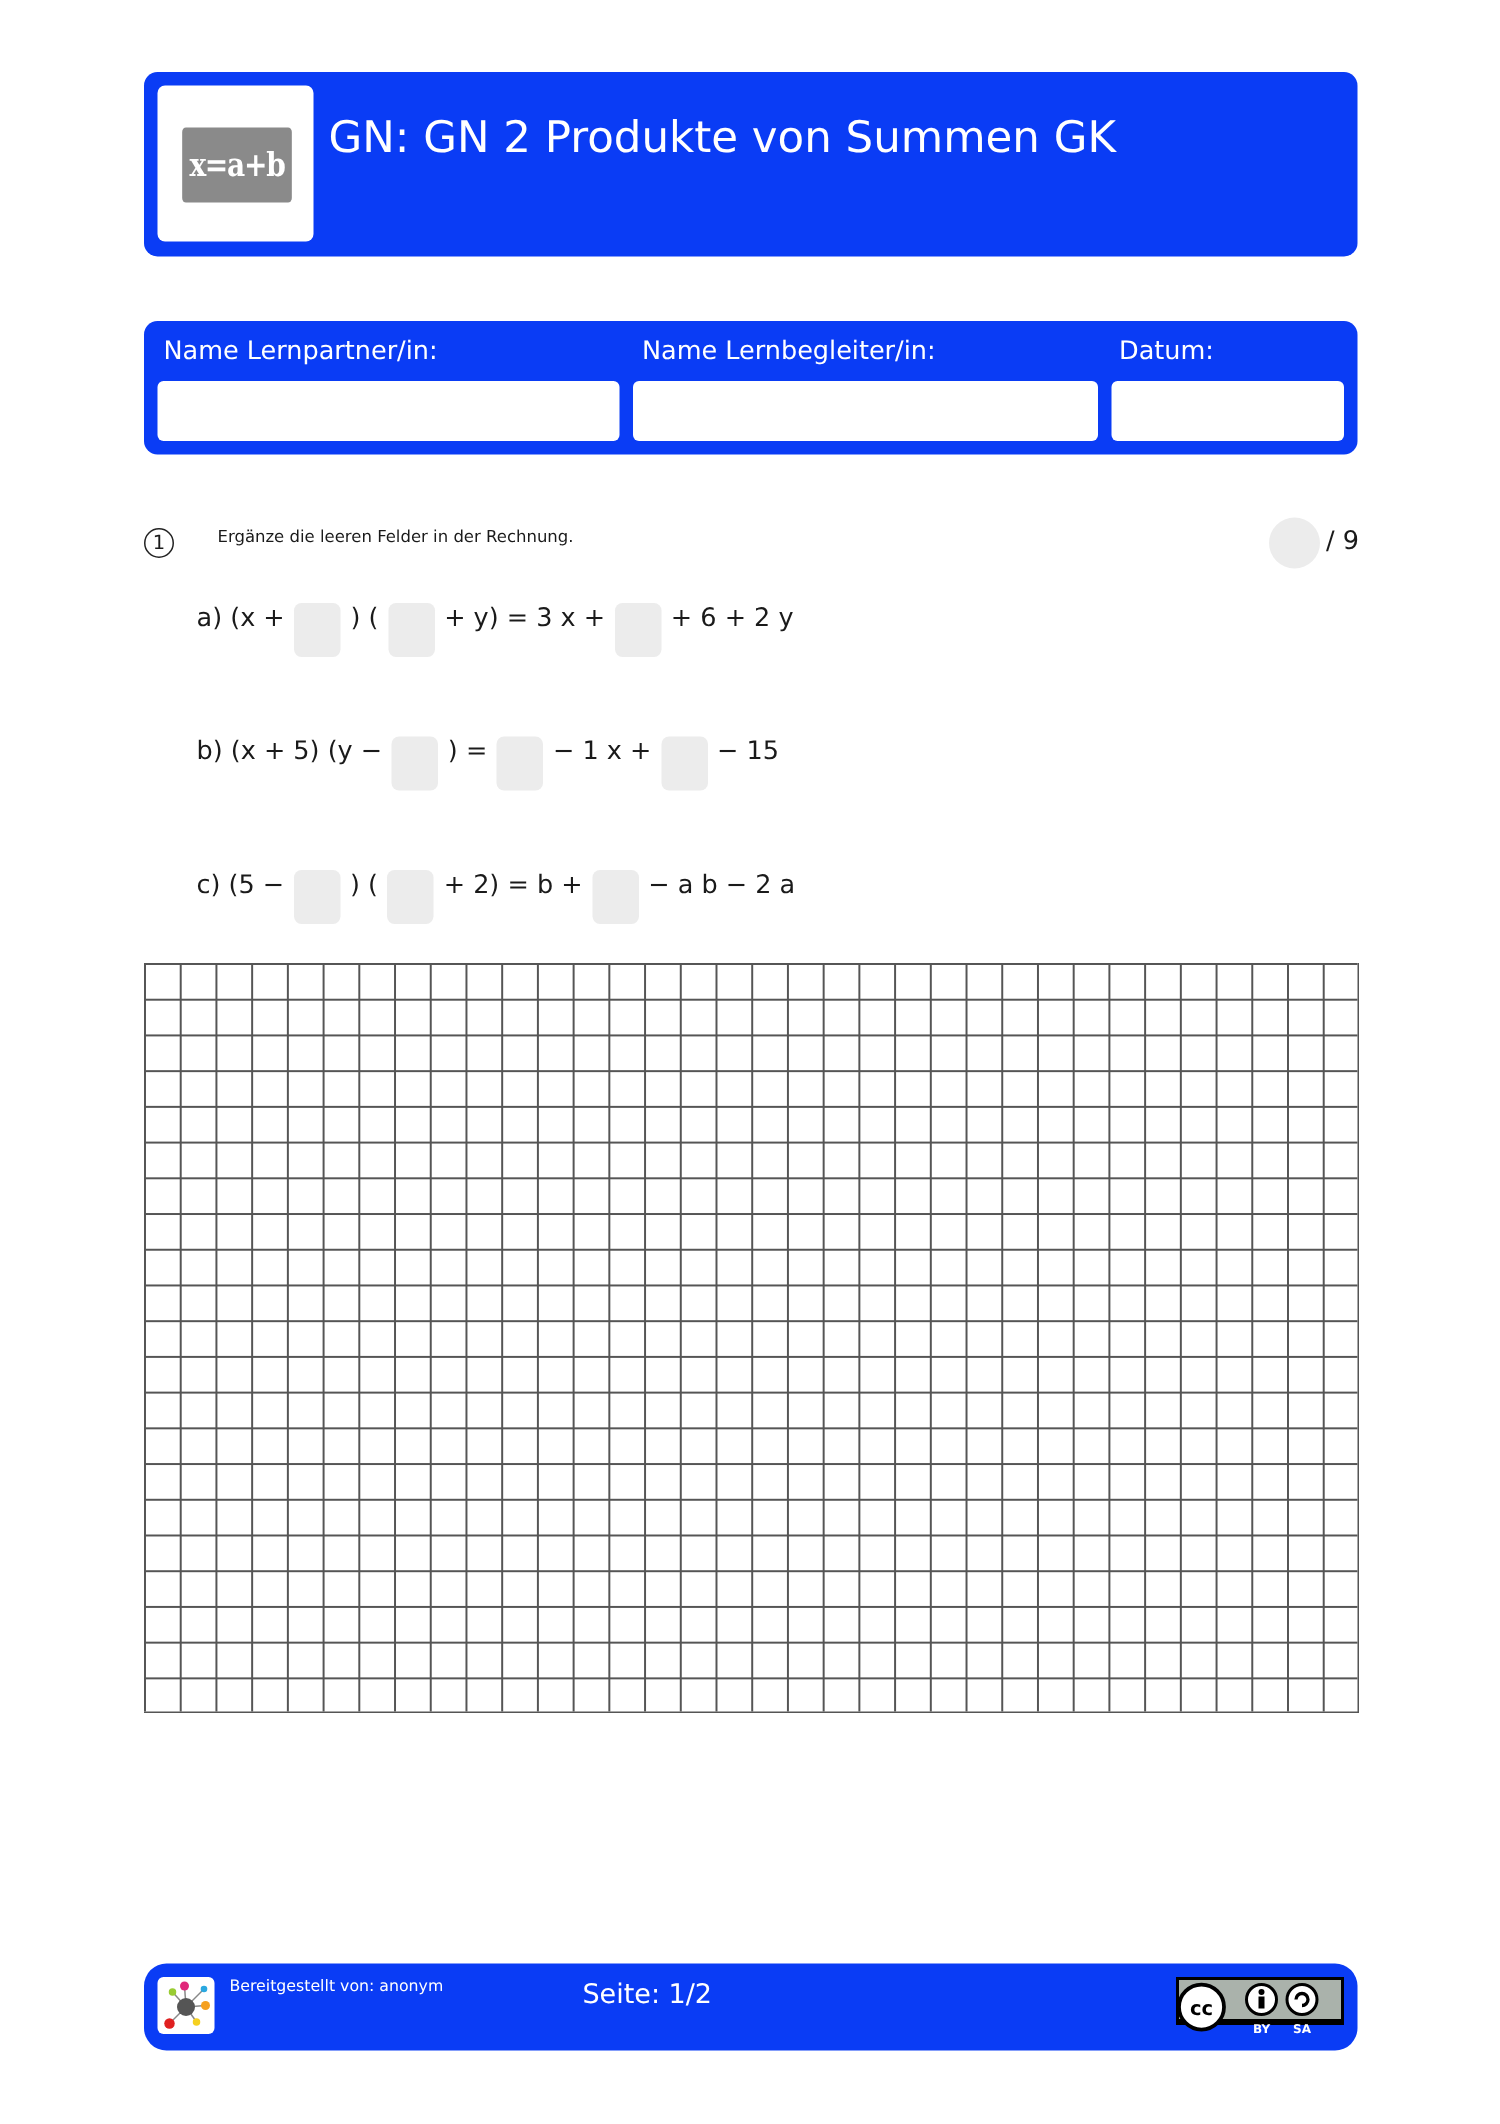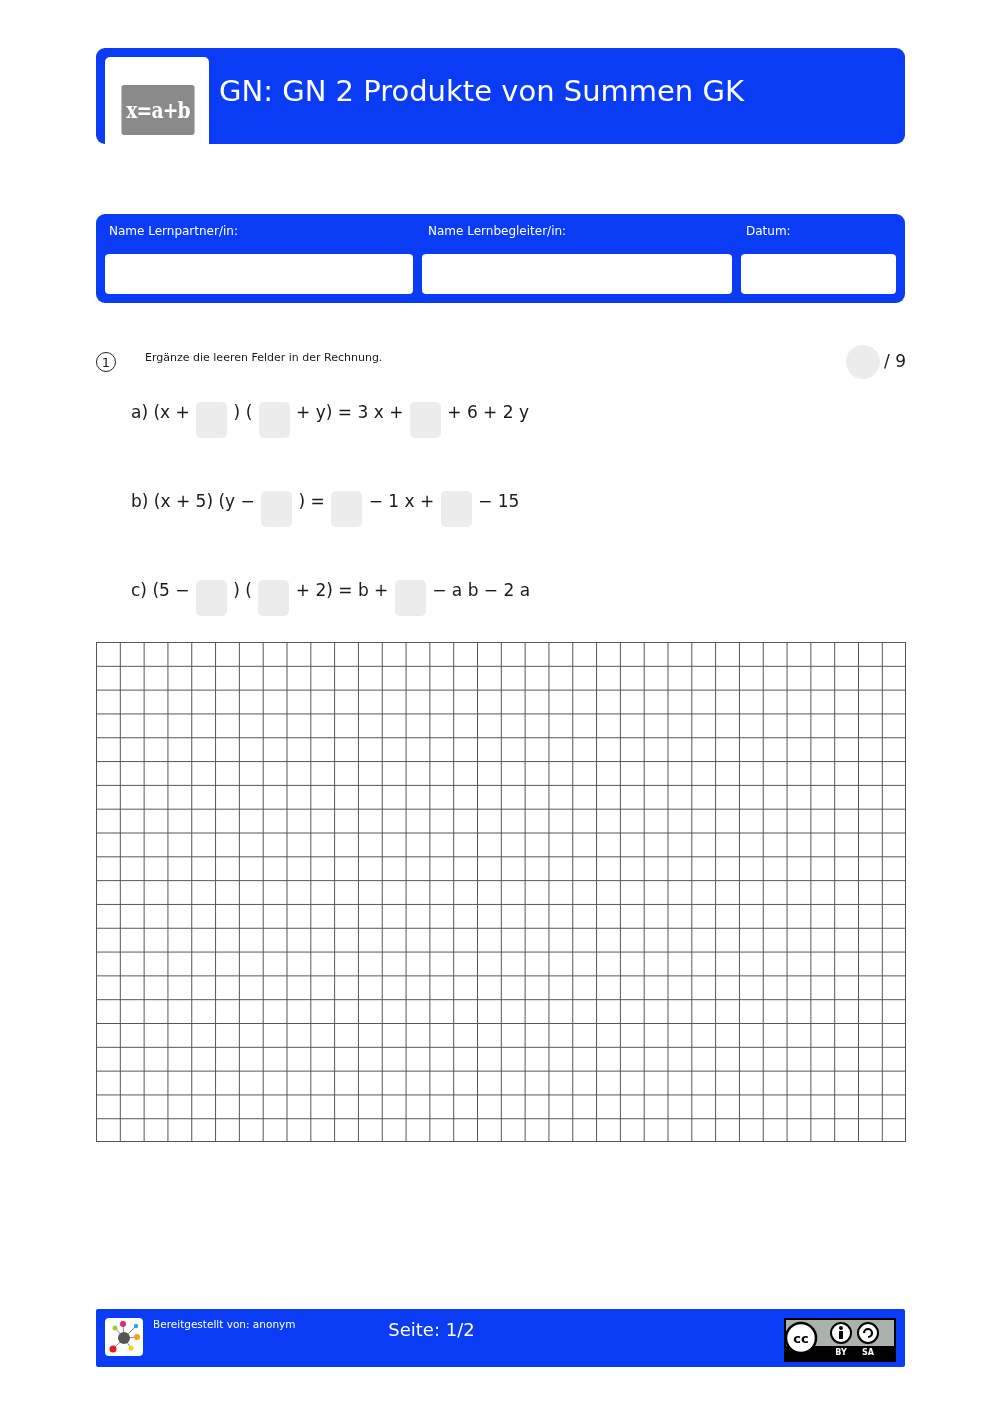--- a/index.html
+++ b/index.html
@@ -5,7 +5,7 @@
   html, body { margin: 0; padding: 0; background: #ffffff; }
   body { width: 1000px; height: 1416px; position: relative; font-family: "DejaVu Sans", sans-serif; color: #1a1a1a; overflow: hidden; }
 
-  .header { position: absolute; left: 96px; top: 48px; width: 809px; height: 96px; background: #0a3cf5; border-radius: 9px; }
+  .header { position: absolute; left: 96px; top: 48px; width: 809px; height: 123px; background: #0a3cf5; border-radius: 9px; }
   .logo-box { position: absolute; left: 9px; top: 9px; width: 104px; height: 104px; background: #fff; border-radius: 5px; }
   .logo-inner { position: absolute; left: 10px; top: 28px; width: 86px; height: 50px; background: #8a8a8a; border-radius: 3px; color: #fff; font-family: "DejaVu Serif", serif; font-weight: bold; font-size: 22px; line-height: 50px; text-align: center; letter-spacing: -1px; transform: scaleX(0.85); }
   .title { position: absolute; left: 123px; top: 26px; color: #fff; font-size: 29px; white-space: nowrap; }

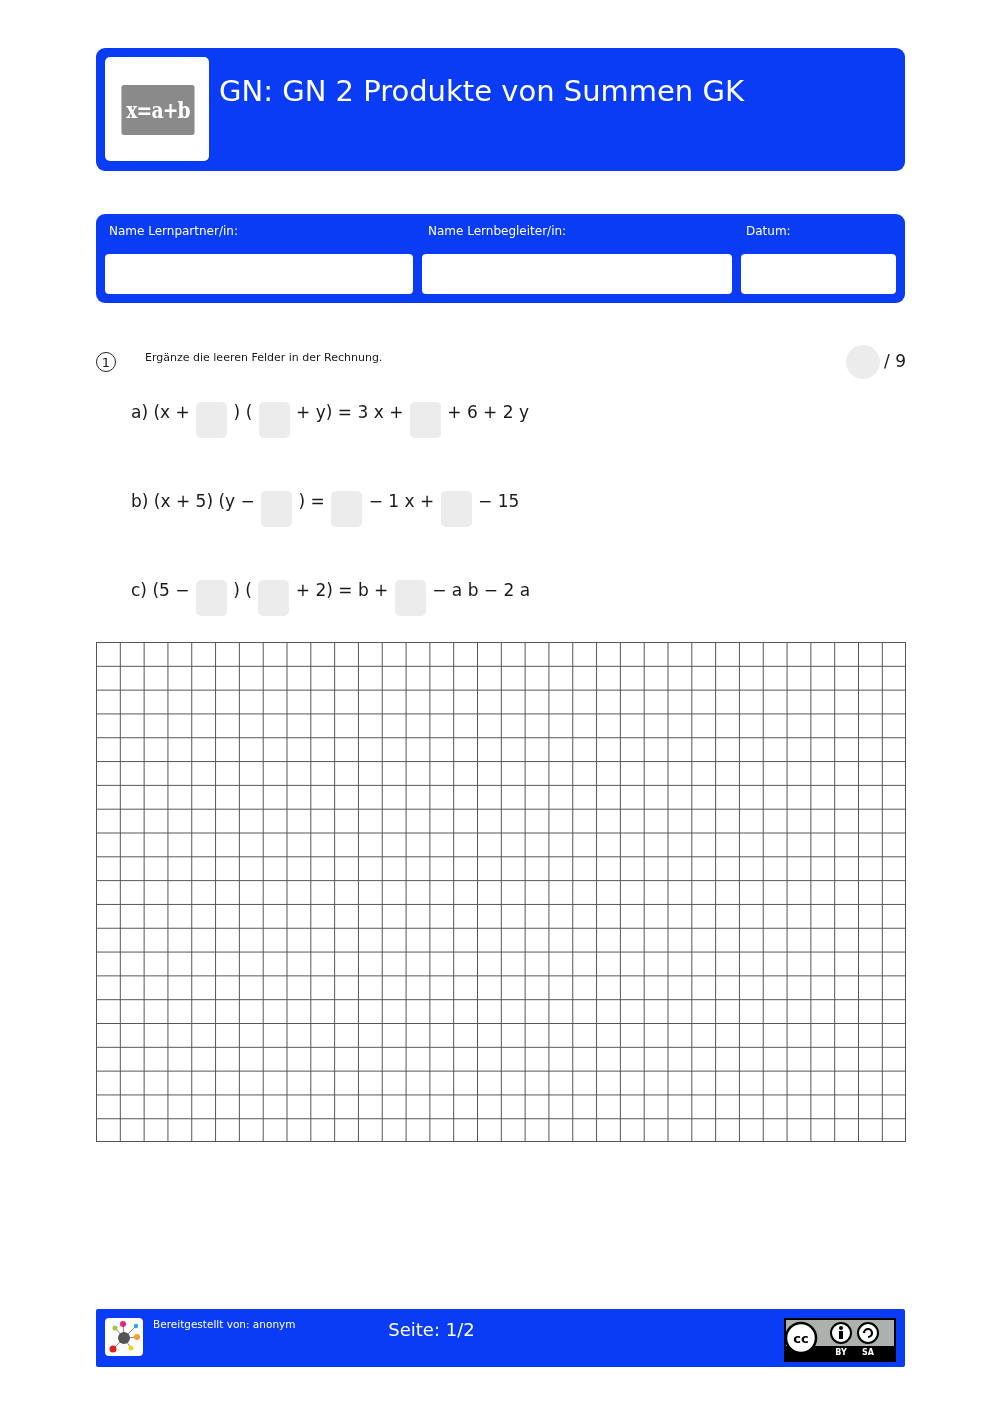--- a/index.html
+++ b/index.html
@@ -12,7 +12,7 @@
   .subtitle { position: absolute; left: 123px; top: 70px; color: #fff; font-size: 18px; white-space: nowrap; }
 
   .names { position: absolute; left: 96px; top: 214px; width: 809px; height: 89px; background: #0a3cf5; border-radius: 9px; }
-  .names .lbl { position: absolute; top: 10px; color: #fff; font-size: 12px; white-space: nowrap; }
+  .names .lbl { position: absolute; top: 10px; color: #fff; font-size: 17px; white-space: nowrap; }
   .names .field { position: absolute; top: 40px; height: 40px; background: #fff; border-radius: 4px; border: none; padding: 0 8px; box-sizing: border-box; font-size: 15px; }
 
   .task-num { position: absolute; left: 96px; top: 352px; width: 20px; height: 20px; border: 1.3px solid #222; border-radius: 50%; font-size: 13px; line-height: 20px; text-align: center; box-sizing: border-box; }

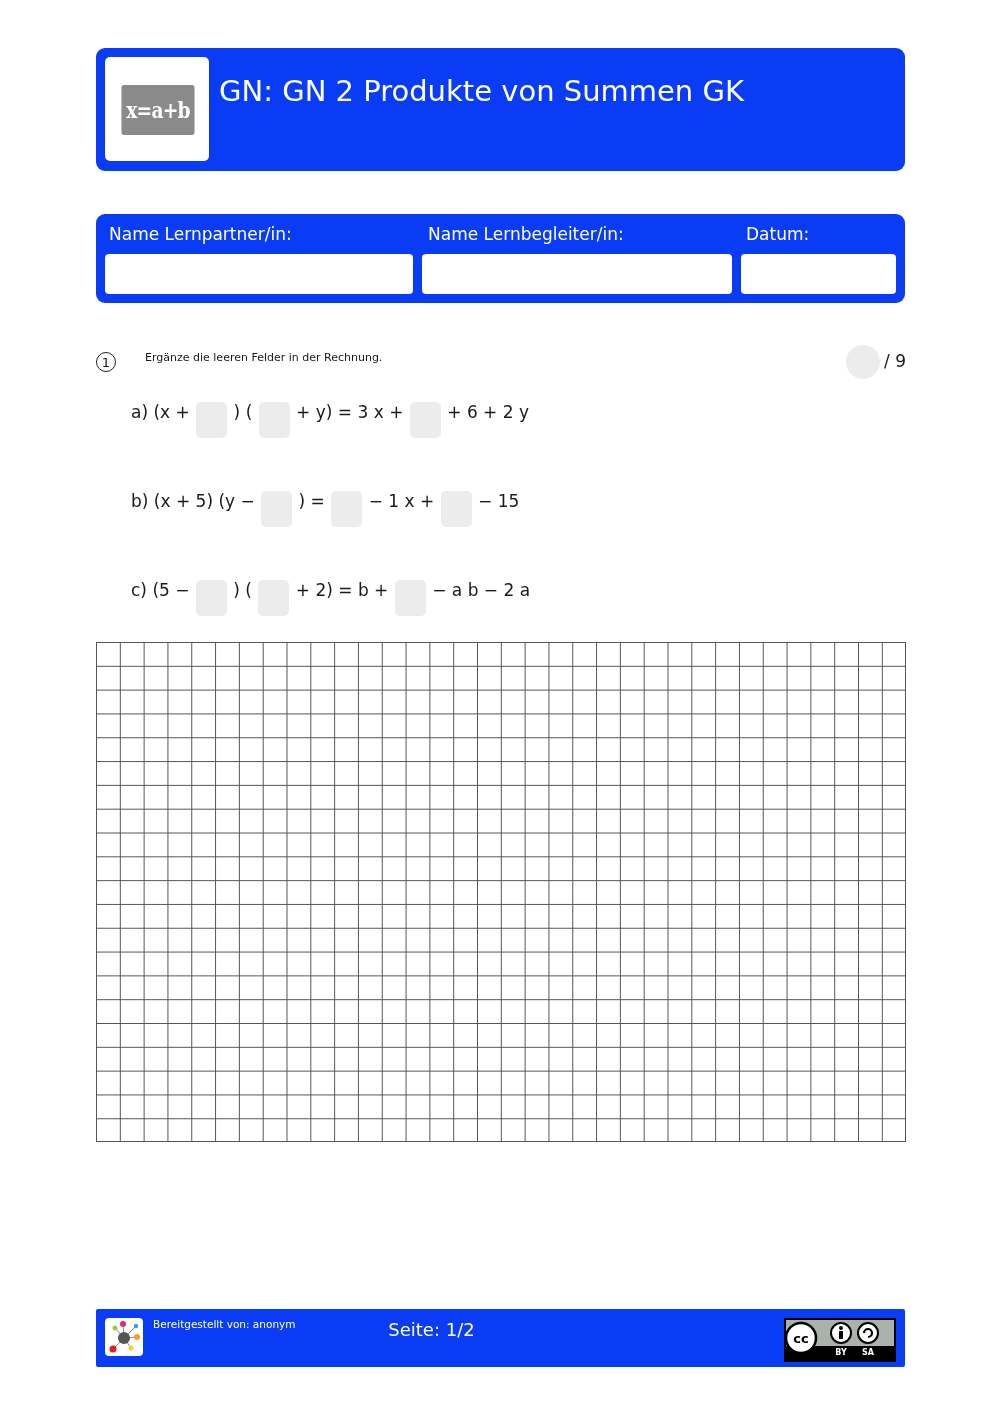--- a/index.html
+++ b/index.html
@@ -31,7 +31,7 @@
     background-size: 23.82px 23.82px;
     border-right: 1.2px solid #555; border-bottom: 1.2px solid #555; box-sizing: border-box; }
 
-  .footer { position: absolute; left: 96px; top: 1309px; width: 809px; height: 58px; background: #0a3cf5; border-radius: 2px; }
+  .footer { position: absolute; left: 96px; top: 1309px; width: 809px; height: 58px; background: #0a3cf5; border-radius: 15px; }
   .footer-logo { position: absolute; left: 9px; top: 9px; width: 38px; height: 38px; background: #fff; border-radius: 4px; }
   .footer-meta { position: absolute; left: 57px; top: 9px; color: #fff; font-size: 10.5px; line-height: 13.5px; white-space: nowrap; }
   .page-label { position: absolute; left: 0; width: 671px; text-align: center; top: 10px; color: #fff; font-size: 18px; }

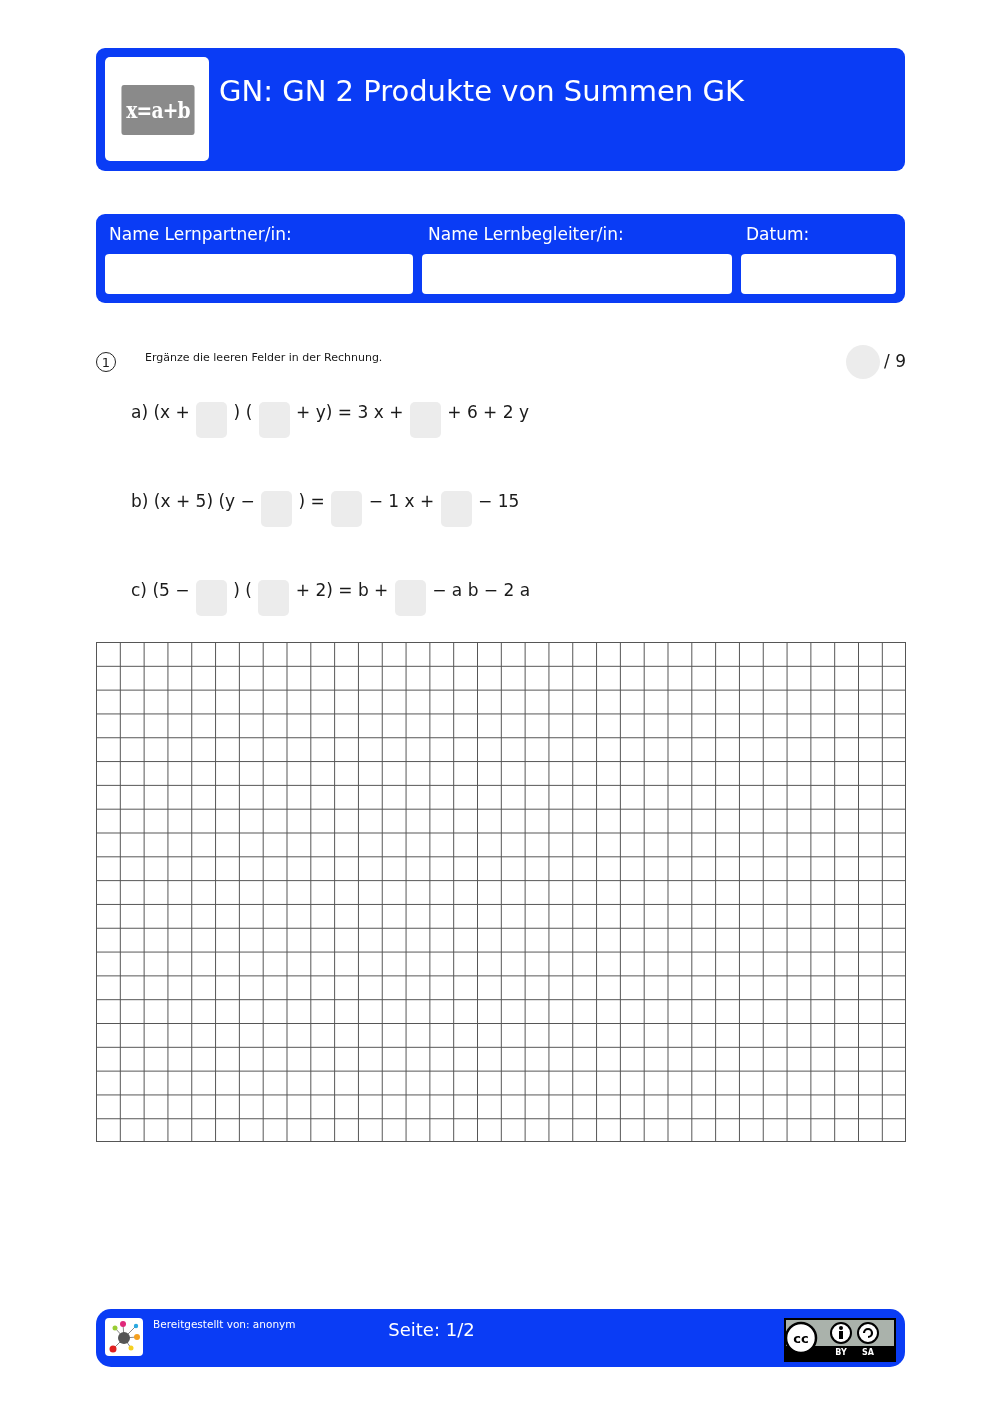--- a/index.html
+++ b/index.html
@@ -35,7 +35,7 @@
   .footer-logo { position: absolute; left: 9px; top: 9px; width: 38px; height: 38px; background: #fff; border-radius: 4px; }
   .footer-meta { position: absolute; left: 57px; top: 9px; color: #fff; font-size: 10.5px; line-height: 13.5px; white-space: nowrap; }
   .page-label { position: absolute; left: 0; width: 671px; text-align: center; top: 10px; color: #fff; font-size: 18px; }
-  .cc-badge { position: absolute; left: 688px; top: 9px; width: 112px; height: 44px; background: #000; }
+  .cc-badge { position: absolute; left: 688px; top: 9px; width: 112px; height: 32px; background: #000; }
   .cc-top { position: absolute; left: 2px; top: 2px; width: 108px; height: 26px; background: #aab2ab; }
 </style>
 </head>

